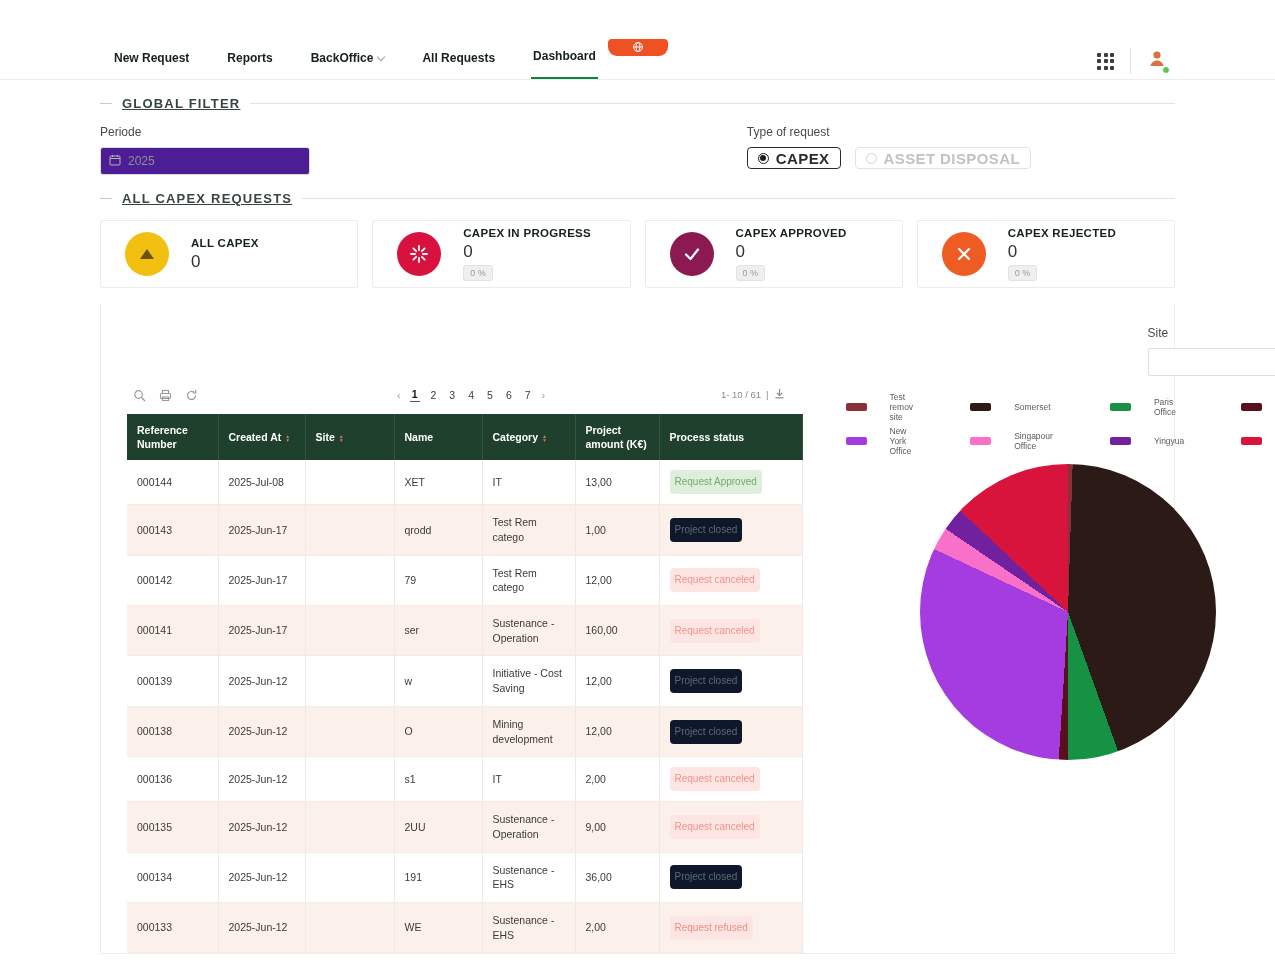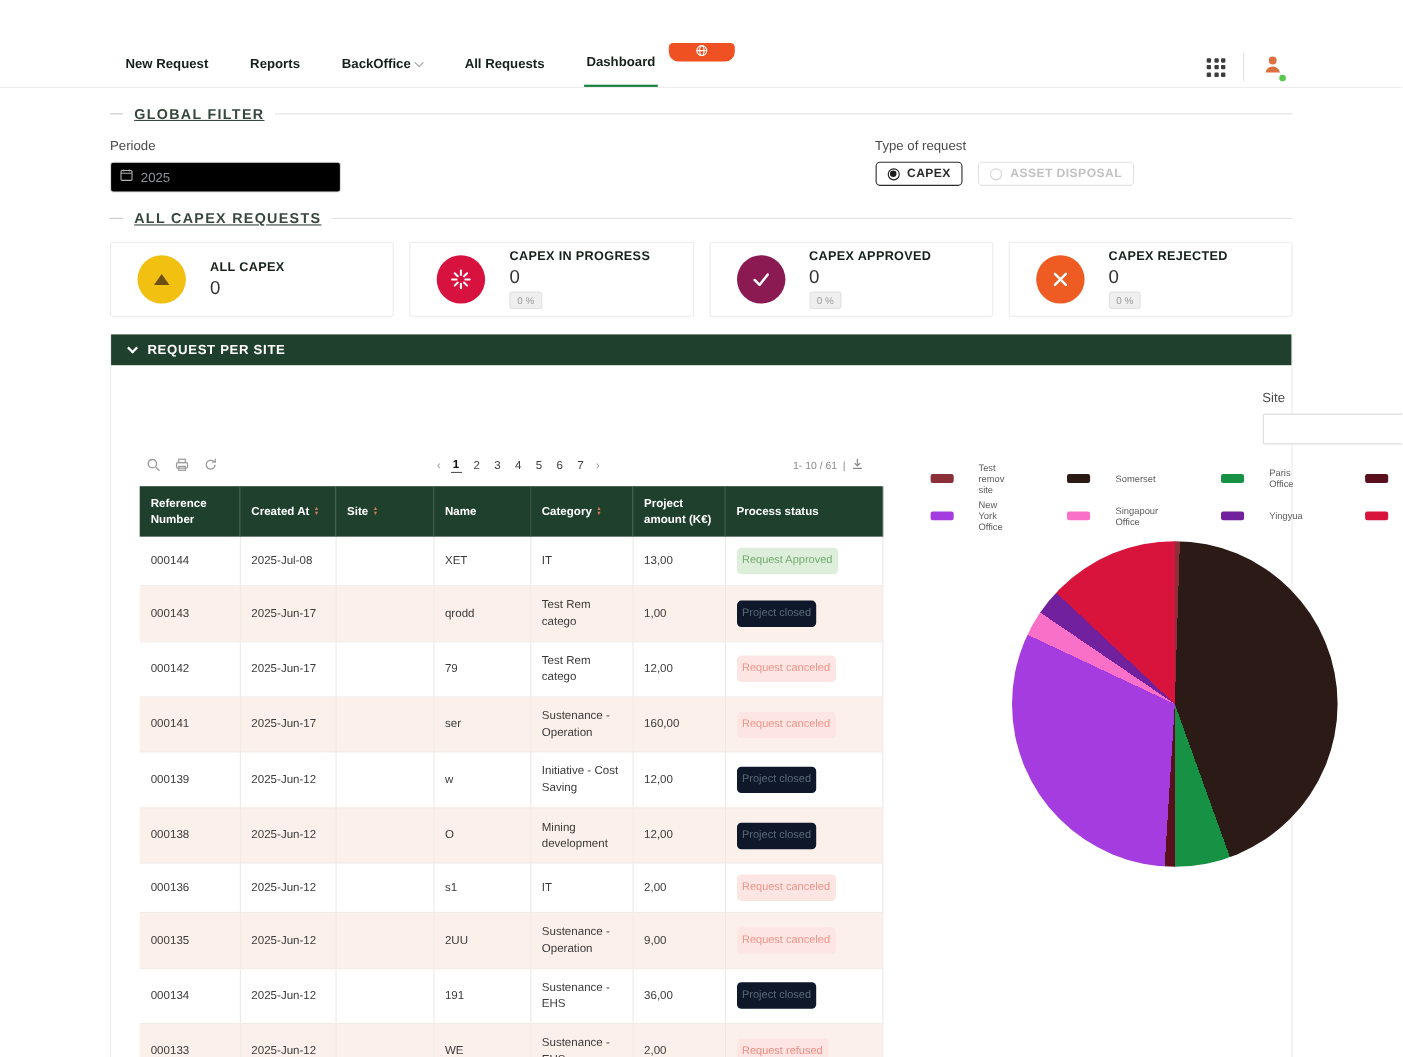--- a/index.html
+++ b/index.html
@@ -31,7 +31,7 @@
   
   .filter-controls { display:flex; justify-content:space-between; margin:14px 30px 6px 0; gap:16px; }
   .field-label { font-size:12px; color:#4a4a4a; margin-bottom:8px; }
-  .periode-box { width:210px; height:28px; border:1px solid #ddd; border-radius:3px; display:flex; align-items:center; gap:7px; padding:0 8px; background:#000000; }
+  .periode-box { width:210px; height:28px; border:1px solid #ddd; border-radius:3px; display:flex; align-items:center; gap:7px; padding:0 8px; background:#4c1d95; }
   .periode-box input { border:none; outline:none; font-size:12px; color:#8a9299; width:150px; font-family:inherit; background:transparent; }
   .type-group { margin-right:114px; }
   .chips { display:flex; gap:14px; }

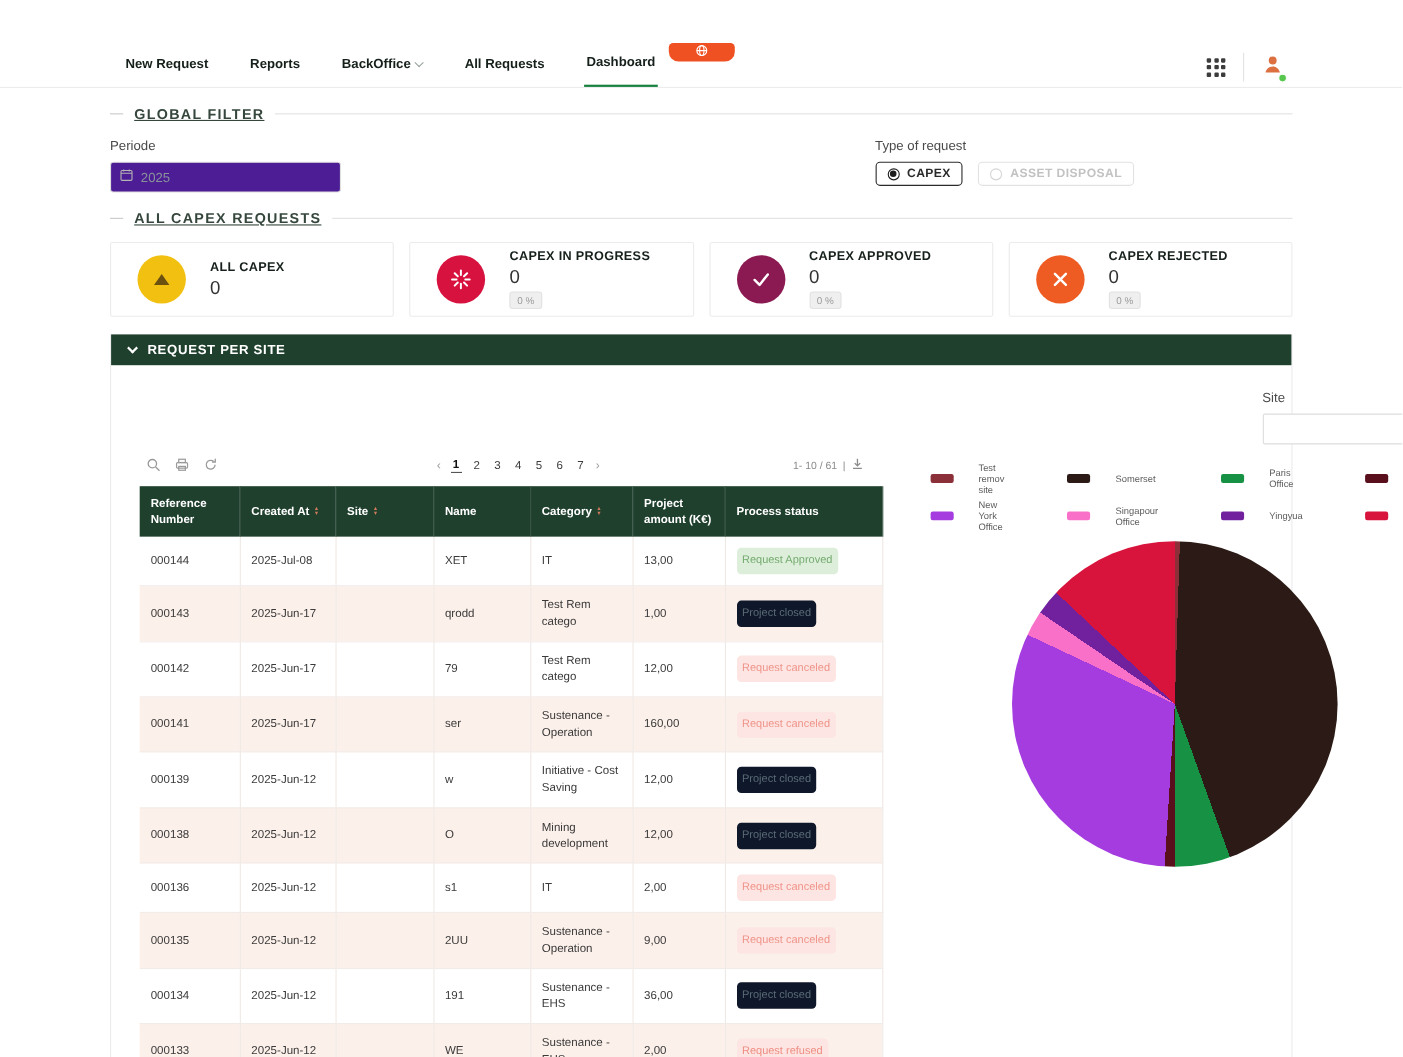--- a/index.html
+++ b/index.html
@@ -35,7 +35,7 @@
   .periode-box input { border:none; outline:none; font-size:12px; color:#8a9299; width:150px; font-family:inherit; background:transparent; }
   .type-group { margin-right:114px; }
   .chips { display:flex; gap:14px; }
-  .chip { height:22px; display:flex; align-items:center; gap:7px; padding:0 10px; border-radius:4px; font-size:11px; font-weight:700; letter-spacing:.4px; cursor:pointer; background:#fff; }
+  .chip { height:22px; display:flex; align-items:center; gap:7px; padding:0 10px; border-radius:4px; font-size:15px; font-weight:700; letter-spacing:.4px; cursor:pointer; background:#fff; }
   .chip.sel { border:1px solid #2b2b2b; color:#2b2b2b; }
   .chip.unsel { border:1px solid #e2e2e2; color:#c2c2c2; }
   .radio { width:11px; height:11px; border-radius:50%; position:relative; }

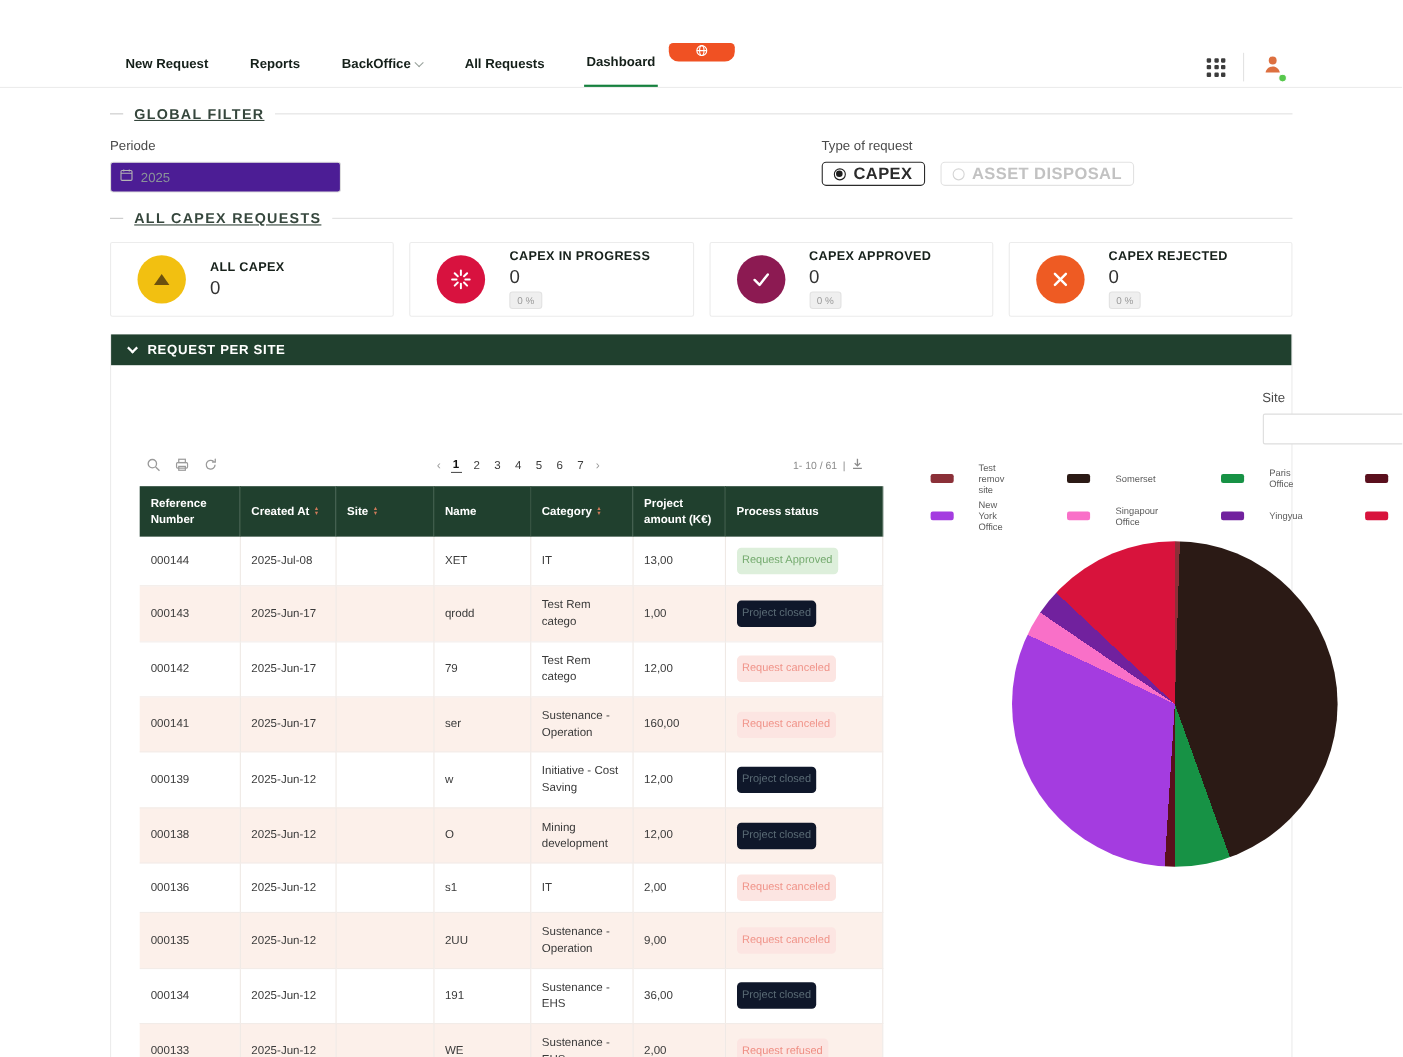--- a/index.html
+++ b/index.html
@@ -249,10 +249,6 @@
     </section>
 
     <section class="panel">
-      <div class="panel-header">
-        <span class="wchev"></span>
-        <span class="panel-title">REQUEST PER SITE</span>
-      </div>
       <div class="panel-body">
         <div class="table-col">
           <div class="toolbar">

